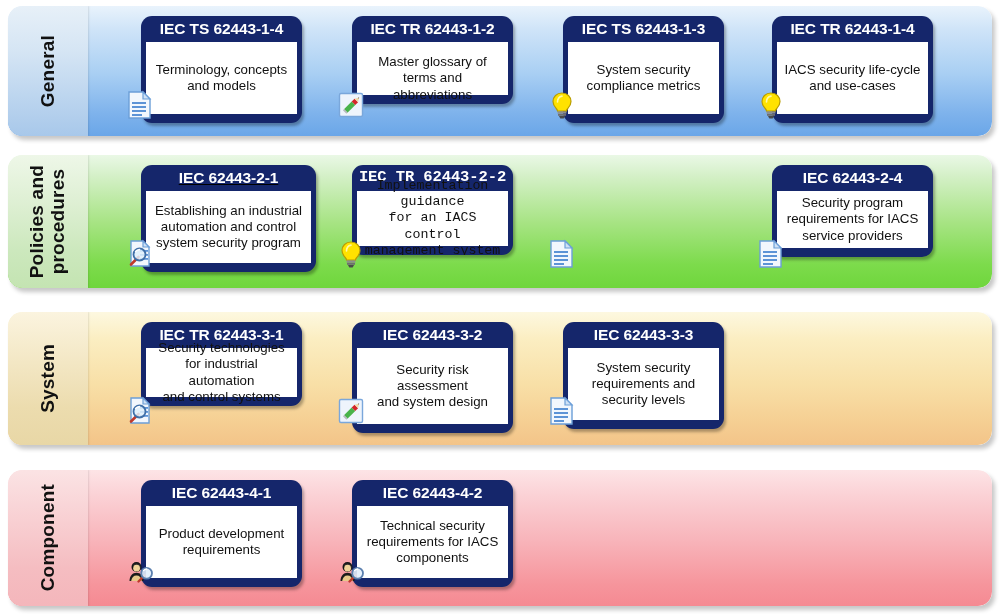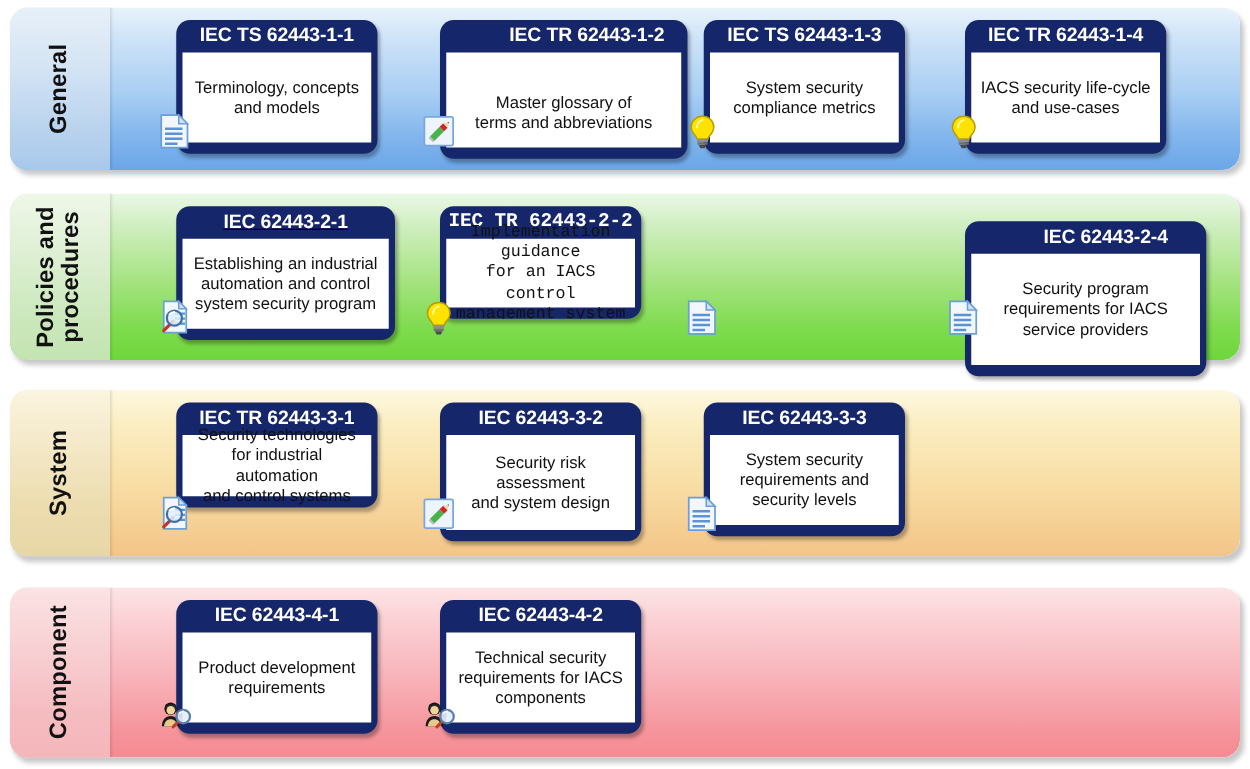--- a/index.html
+++ b/index.html
@@ -91,7 +91,7 @@
       </div>
     </div>
     <div class="card" style="left: 141px; top: 16px; width: 161px; height: 107px;">
-      <div class="card-title">IEC TS 62443-1-1</div>
+      <div class="card-title">IEC TS 62443-1-4</div>
       <div class="card-body">
         <span style="white-space: pre-line;">Terminology, concepts
 and models</span>

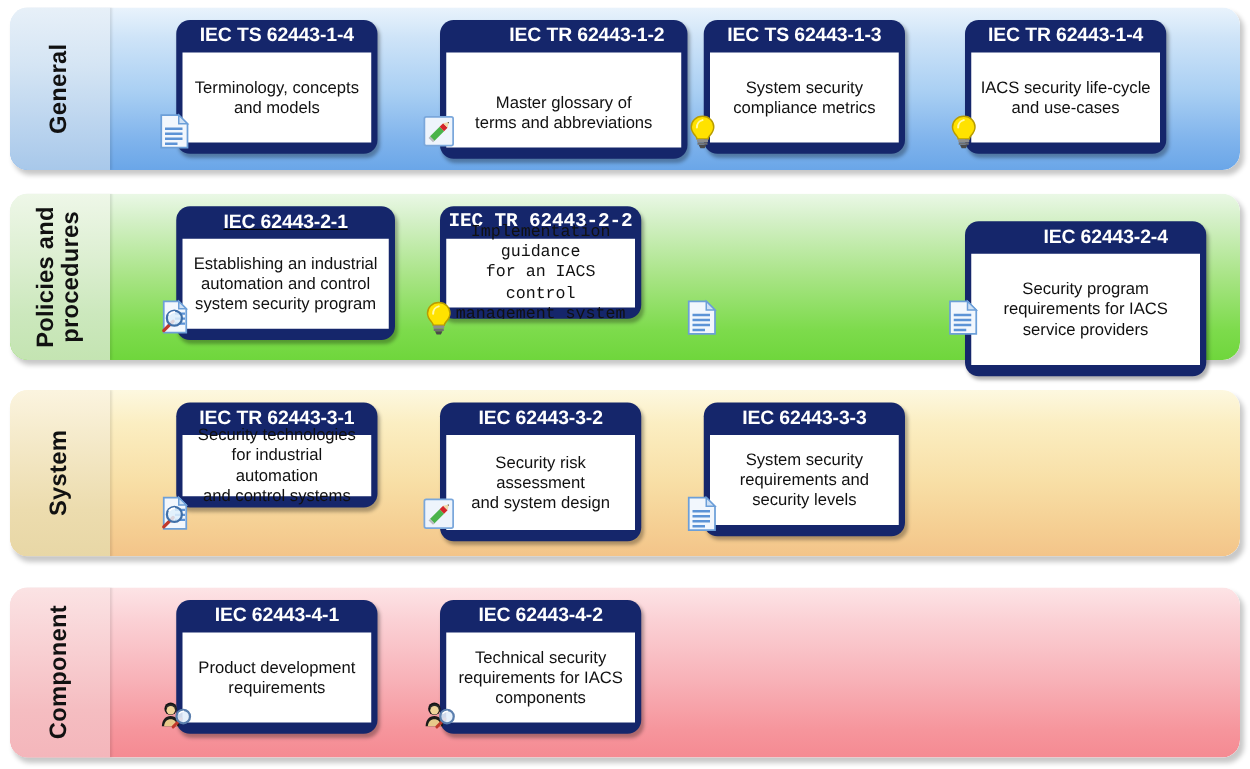--- a/index.html
+++ b/index.html
@@ -109,7 +109,7 @@
       </g>
       </svg>
     </span>
-    <div class="card" style="left: 352px; top: 16px; width: 161px; height: 111px; padding-left: 37px;">
+    <div class="card" style="left: 352px; top: 16px; width: 161px; height: 88px;">
       <div class="card-title">IEC TR 62443-1-2</div>
       <div class="card-body">
         <span style="white-space: pre-line; margin-top: 20px;">Master glossary of

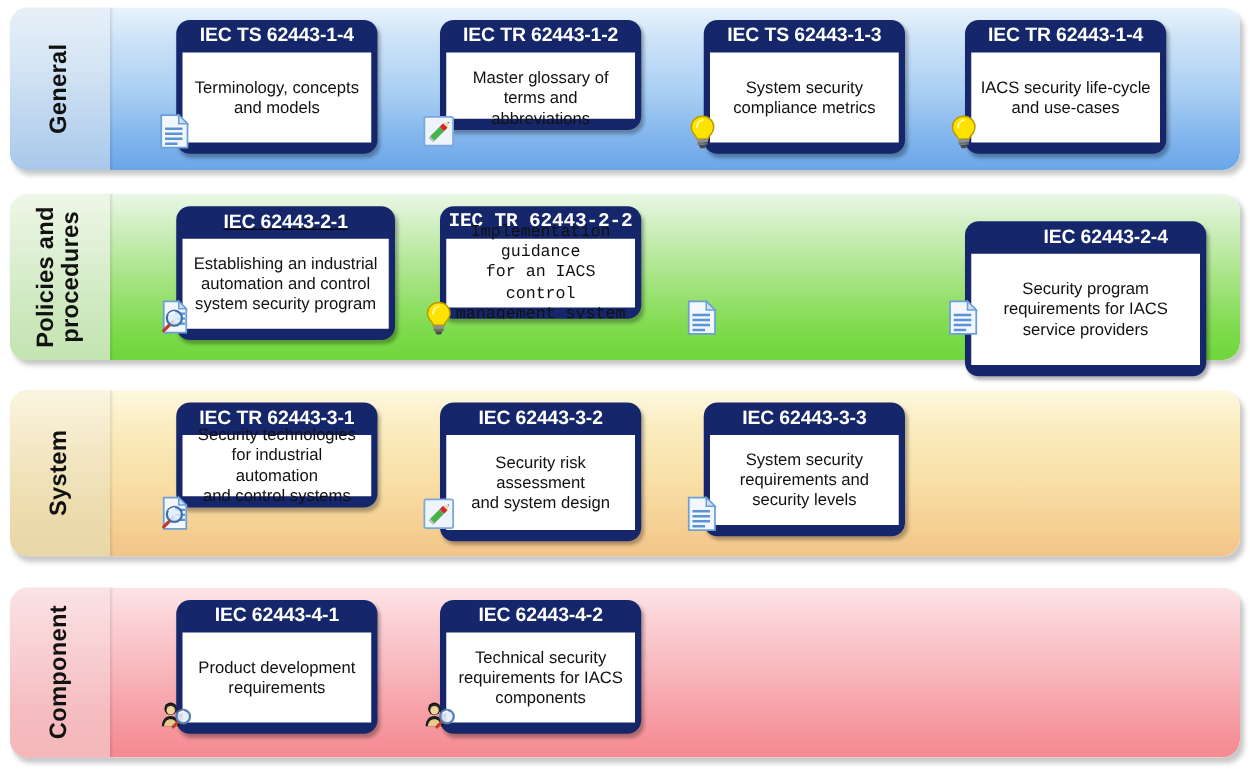--- a/index.html
+++ b/index.html
@@ -218,7 +218,7 @@
       </g>
       </svg>
     </span>
-    <div class="card" style="left: 772px; top: 177px; width: 161px; height: 124px; padding-left: 32px;">
+    <div class="card" style="left: 772px; top: 165px; width: 161px; height: 92px;">
       <div class="card-title">IEC 62443-2-4</div>
       <div class="card-body">
         <span style="white-space: pre-line;">Security program

